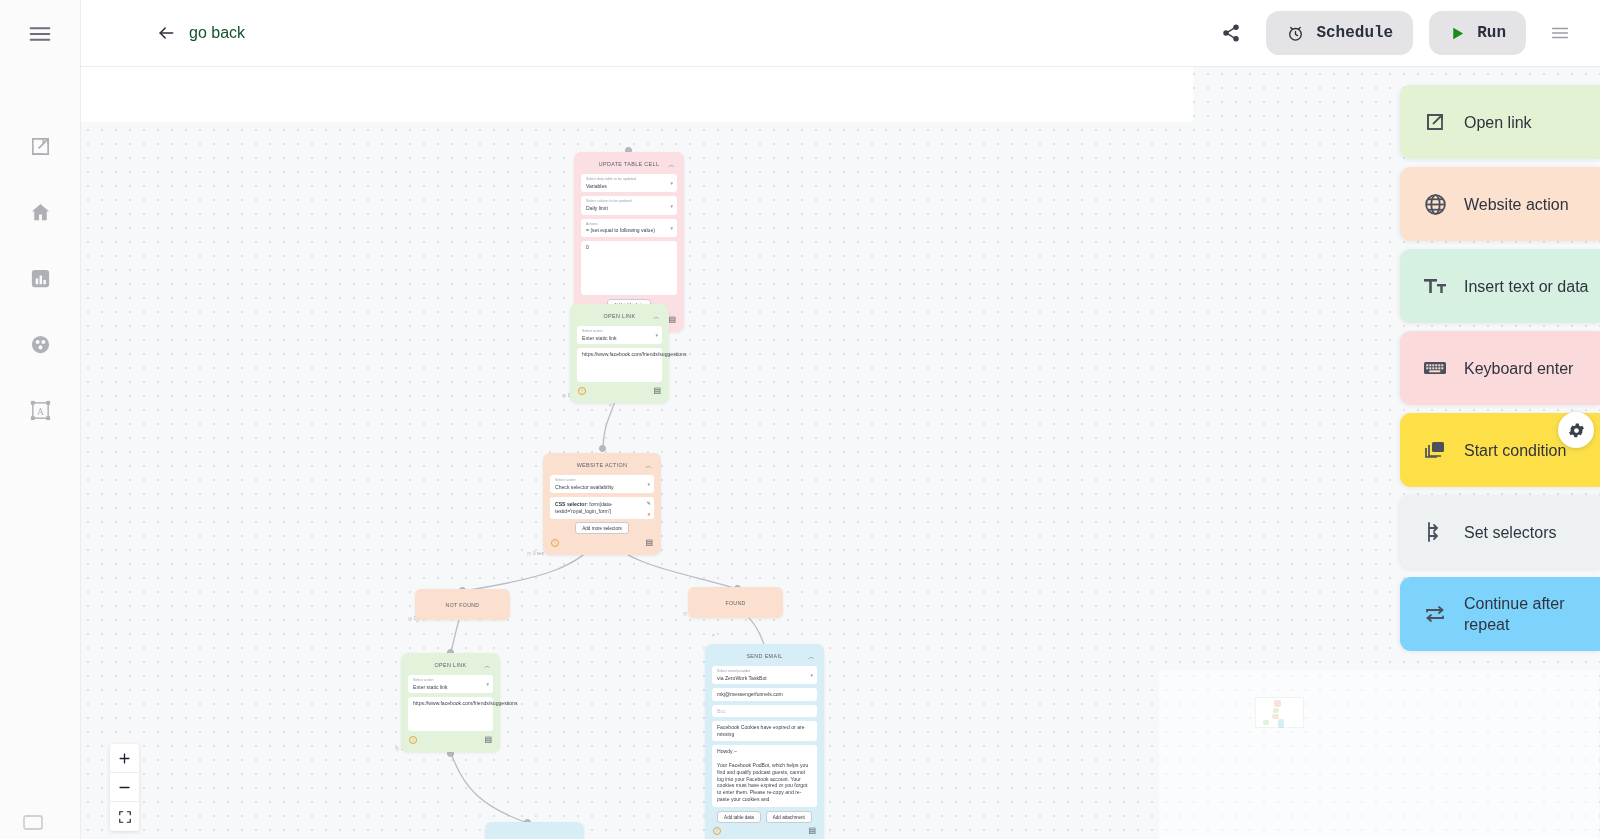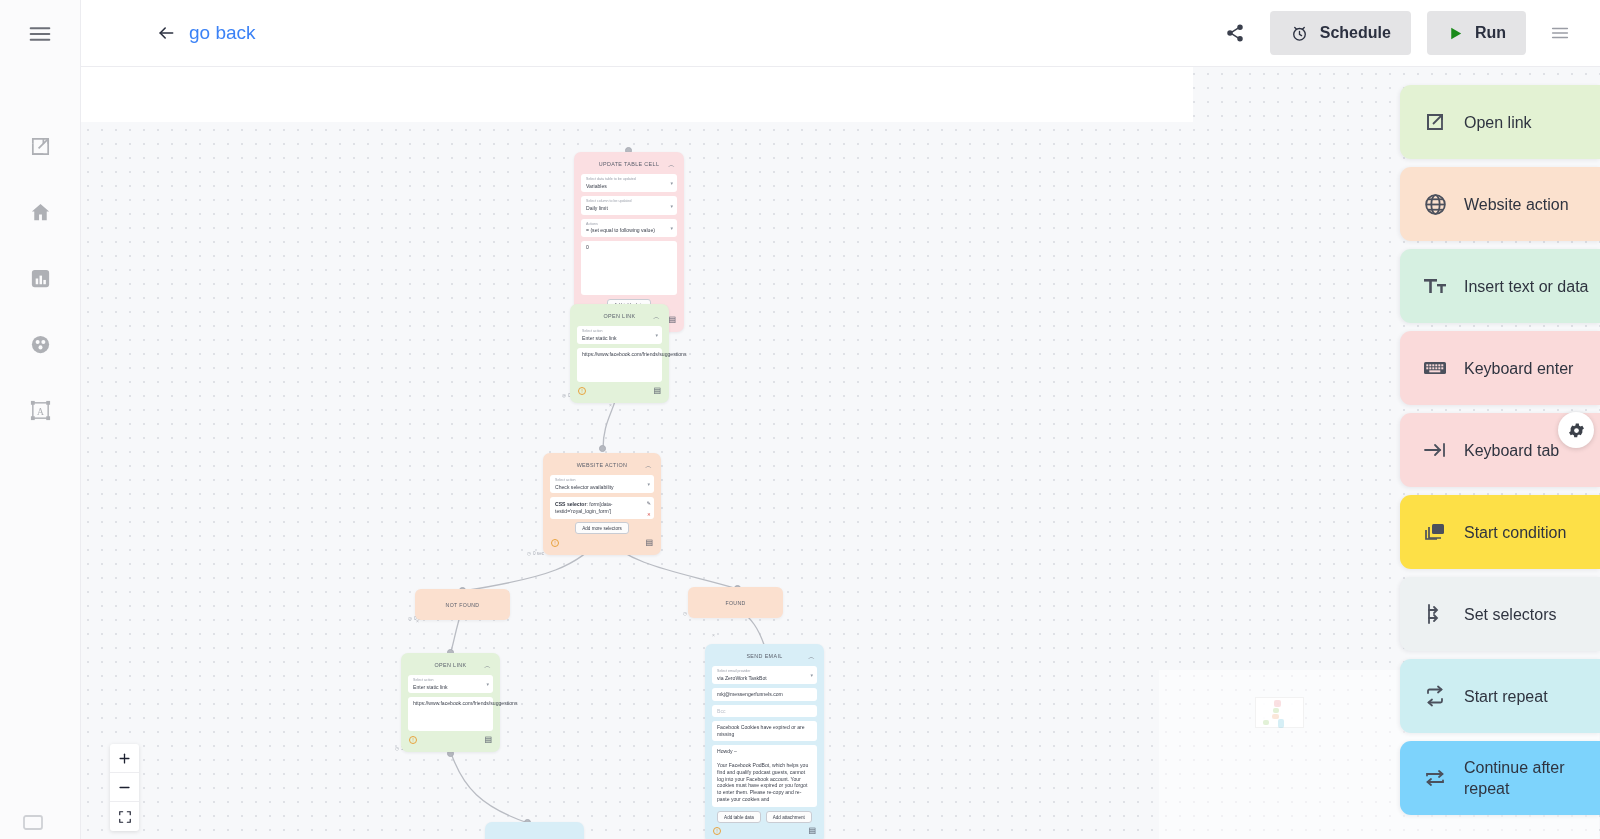--- a/index.html
+++ b/index.html
@@ -33,7 +33,7 @@
   .go-back {
     display: flex; align-items: center; gap: 13px;
     margin-left: 75px; cursor: pointer;
-    font-size: 19px; color: #3b82f6; font-weight: 400;
+    font-size: 16px; color: #14532d; font-weight: 400;
   }
   .topbar-title {
     position: absolute; left: 0; right: 0; text-align: center;

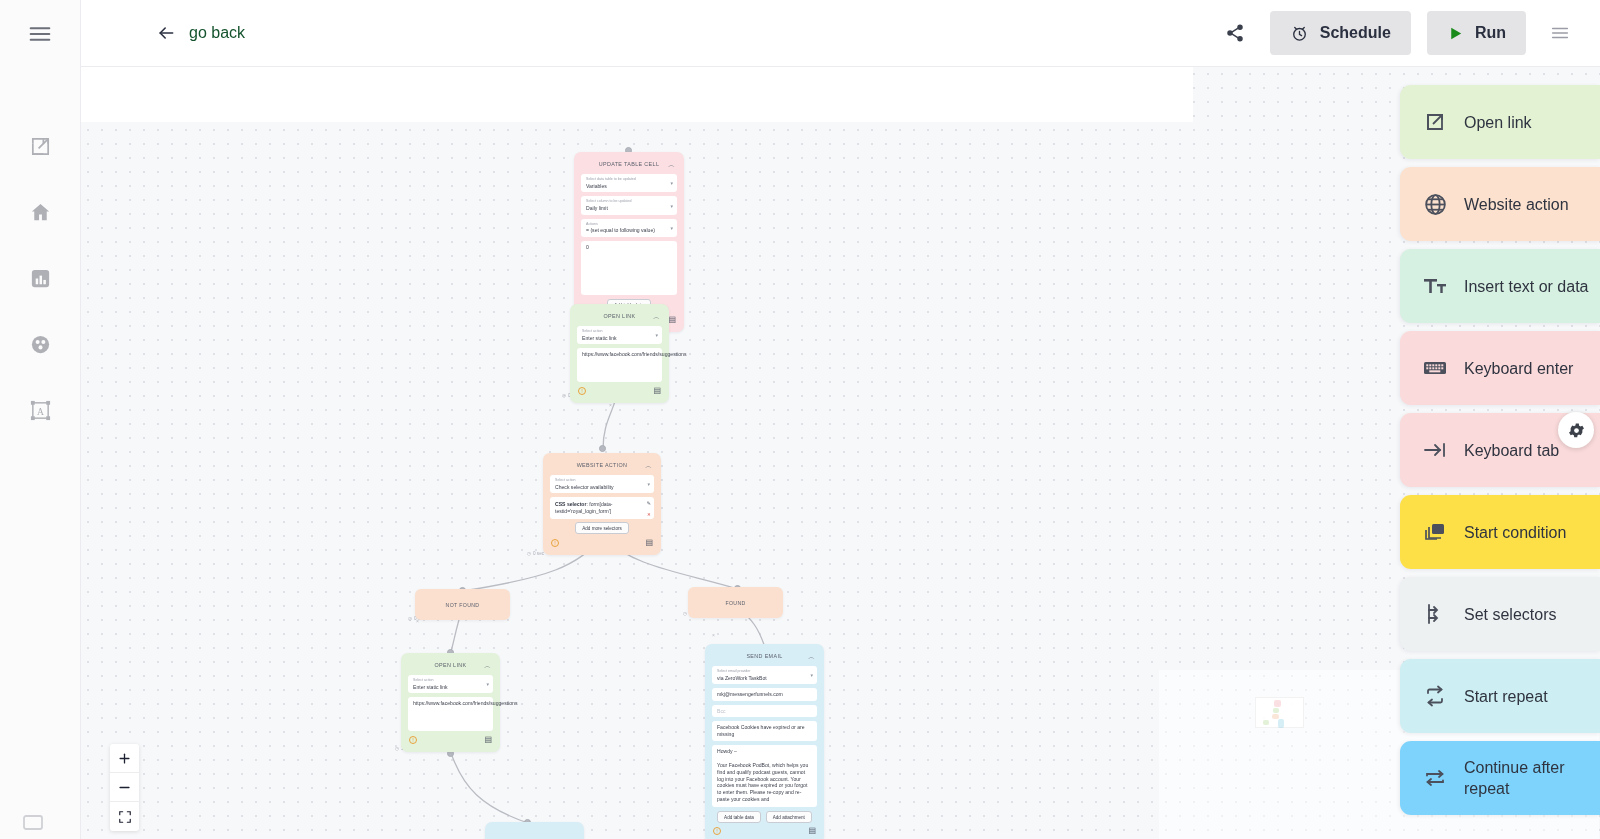--- a/index.html
+++ b/index.html
@@ -45,10 +45,10 @@
   }
   .share-btn { width: 42px; height: 42px; display:flex; align-items:center; justify-content:center; cursor:pointer; color:#3a3f4c; margin-right: 14px;}
   .pill {
-    height: 44px; border-radius: 4px; background: #e4e4e6;
+    height: 44px; border-radius: 13px; background: #e4e4e6;
     display: flex; align-items: center; gap: 11px;
     padding: 0 20px; cursor: pointer;
-    font-size: 16px; color: #2b3040; font-weight: 600;
+    font-size: 16px; color: #2b3040; font-weight: 600; font-family: Liberation Mono, monospace;
   }
   .pill + .pill { margin-left: 16px; }
   .hamb-right { width: 44px; height: 44px; display:flex;align-items:center;justify-content:center;cursor:pointer;color:#9a9da5; margin-left: 12px;}

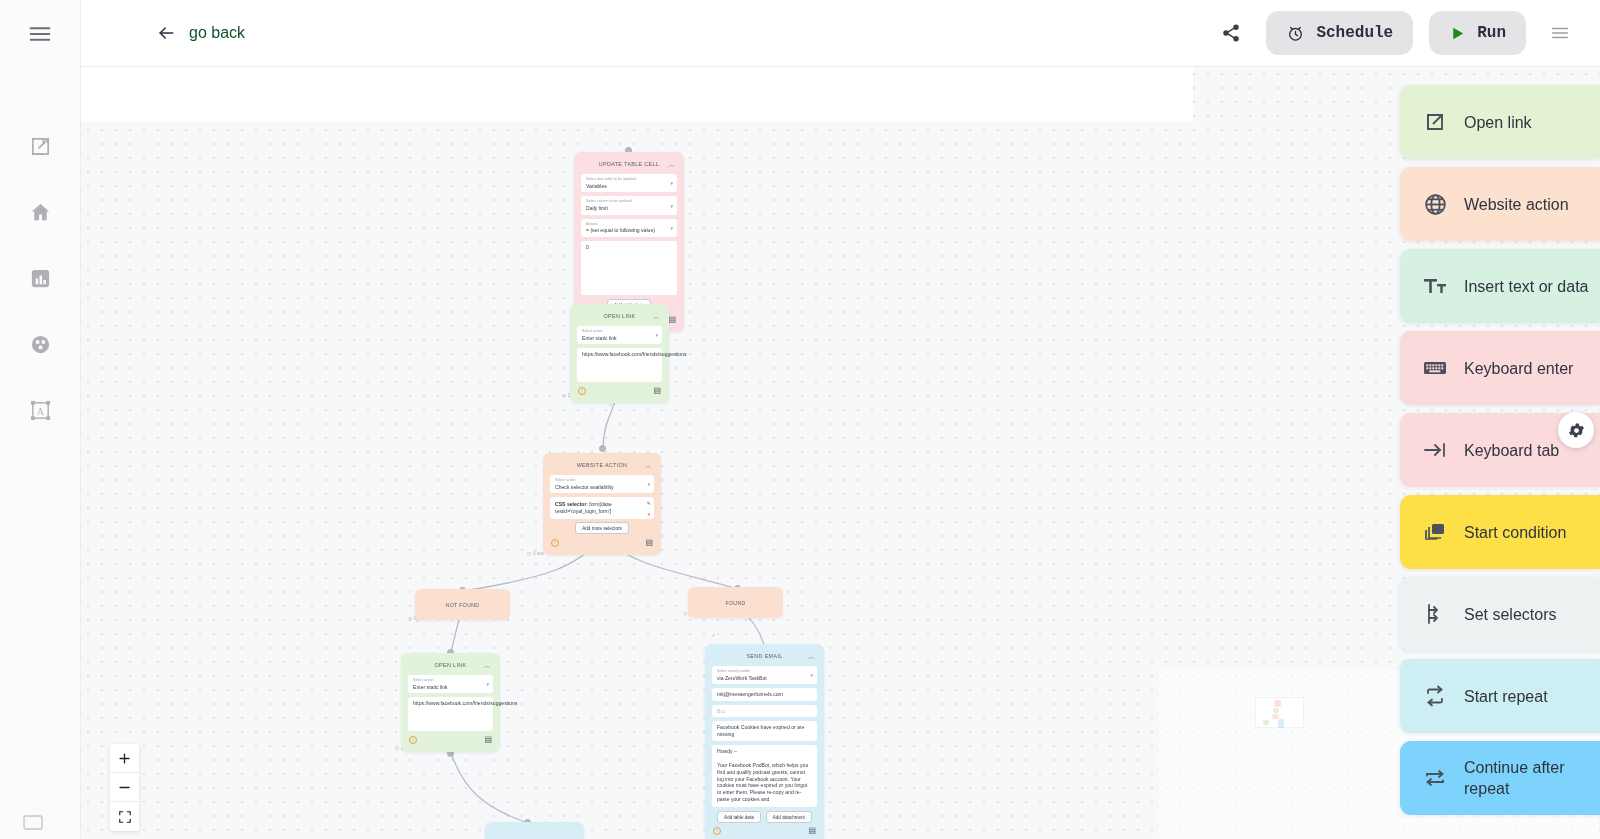--- a/index.html
+++ b/index.html
@@ -575,16 +575,6 @@
       <span class="act-lbl">Keyboard enter</span>
     </div>
 
-    <div class="act" style="background:#fadada">
-      <span class="act-ico">
-        <svg width="26" height="26" viewBox="0 0 26 26" fill="none" stroke="#4b505c" stroke-width="1.8" stroke-linecap="round">
-          <line x1="3" y1="13" x2="18" y2="13"></line>
-            <polyline points="13,8 18,13 13,18"></polyline>
-            <line x1="22" y1="7" x2="22" y2="19"></line>
-        </svg>
-      </span>
-      <span class="act-lbl">Keyboard tab</span>
-    </div>
 
     <div class="act" style="background:#fde047">
       <span class="act-ico">

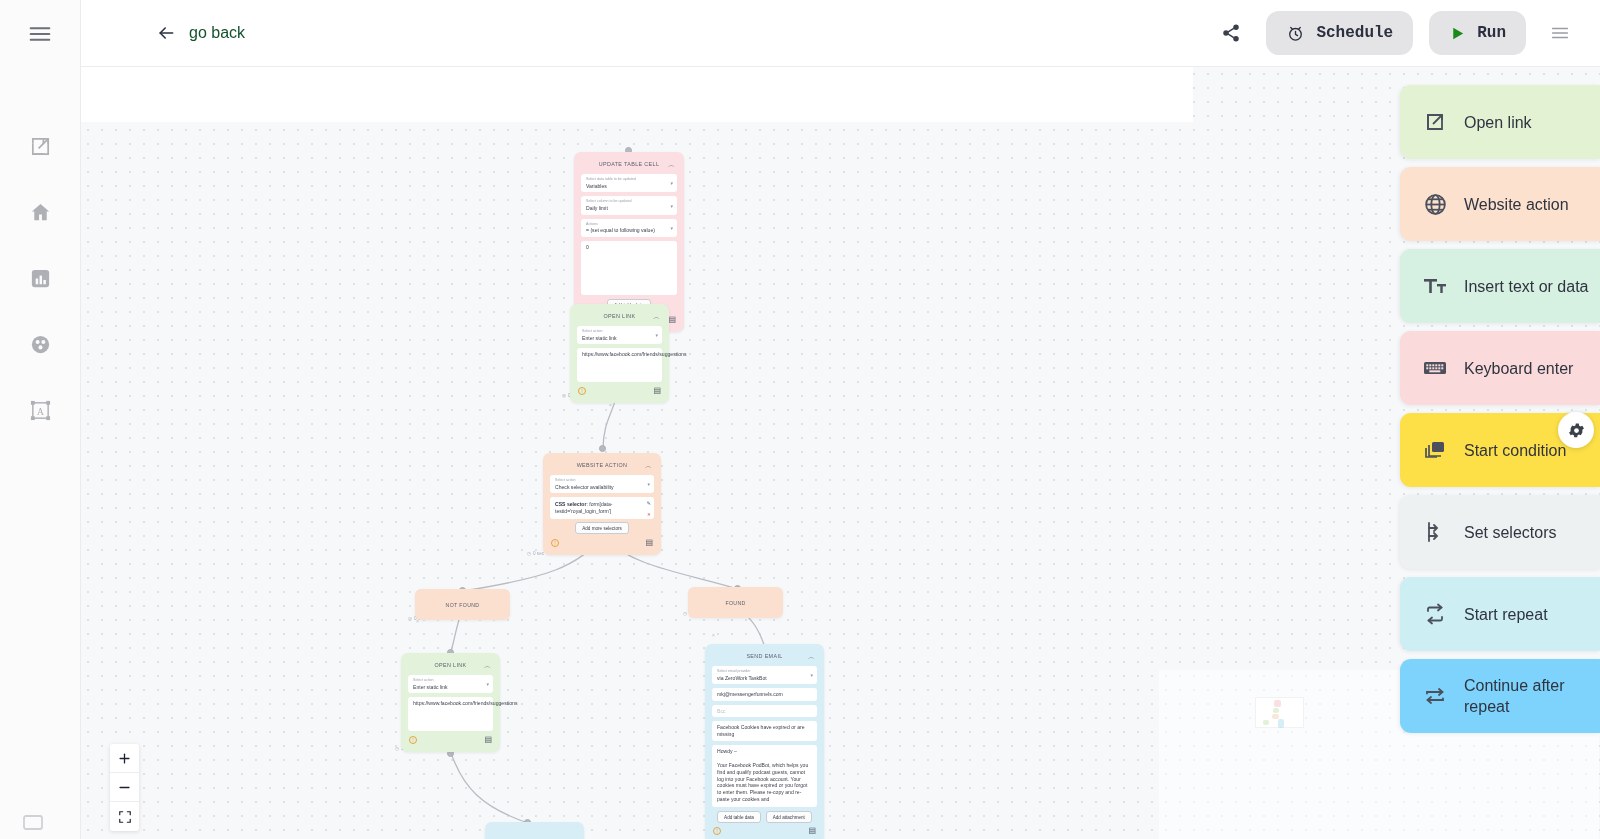--- a/index.html
+++ b/index.html
@@ -600,17 +600,6 @@
       <span class="act-lbl">Set selectors</span>
     </div>
 
-    <div class="act" style="background:#cdeef2">
-      <span class="act-ico">
-        <svg width="26" height="26" viewBox="0 0 26 26" fill="none" stroke="#4b505c" stroke-width="1.8" stroke-linecap="round">
-          <path d="M6 10V8a1.5 1.5 0 0 1 1.5-1.5H19"></path>
-            <polyline points="16,3.5 19.5,6.5 16,9.5"></polyline>
-          <path d="M20 16v2a1.5 1.5 0 0 1-1.5 1.5H7"></path>
-            <polyline points="10,22.5 6.5,19.5 10,16.5"></polyline>
-        </svg>
-      </span>
-      <span class="act-lbl">Start repeat</span>
-    </div>
 
     <div class="act" style="background:#7dd3fc">
       <span class="act-ico">

